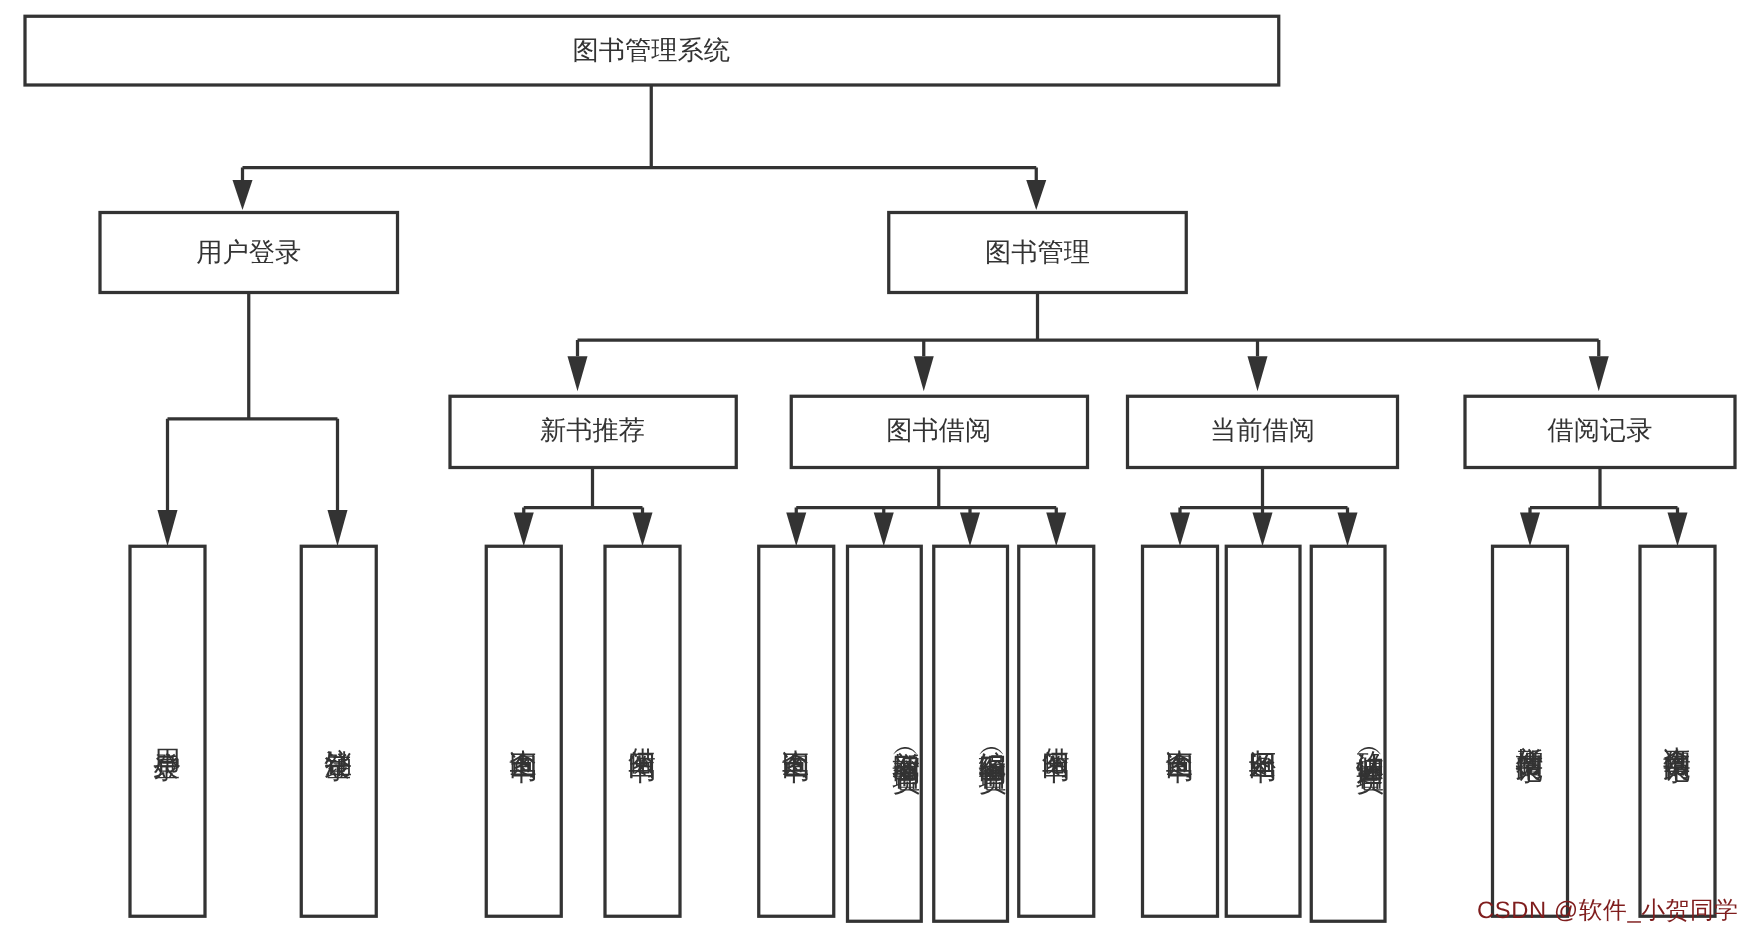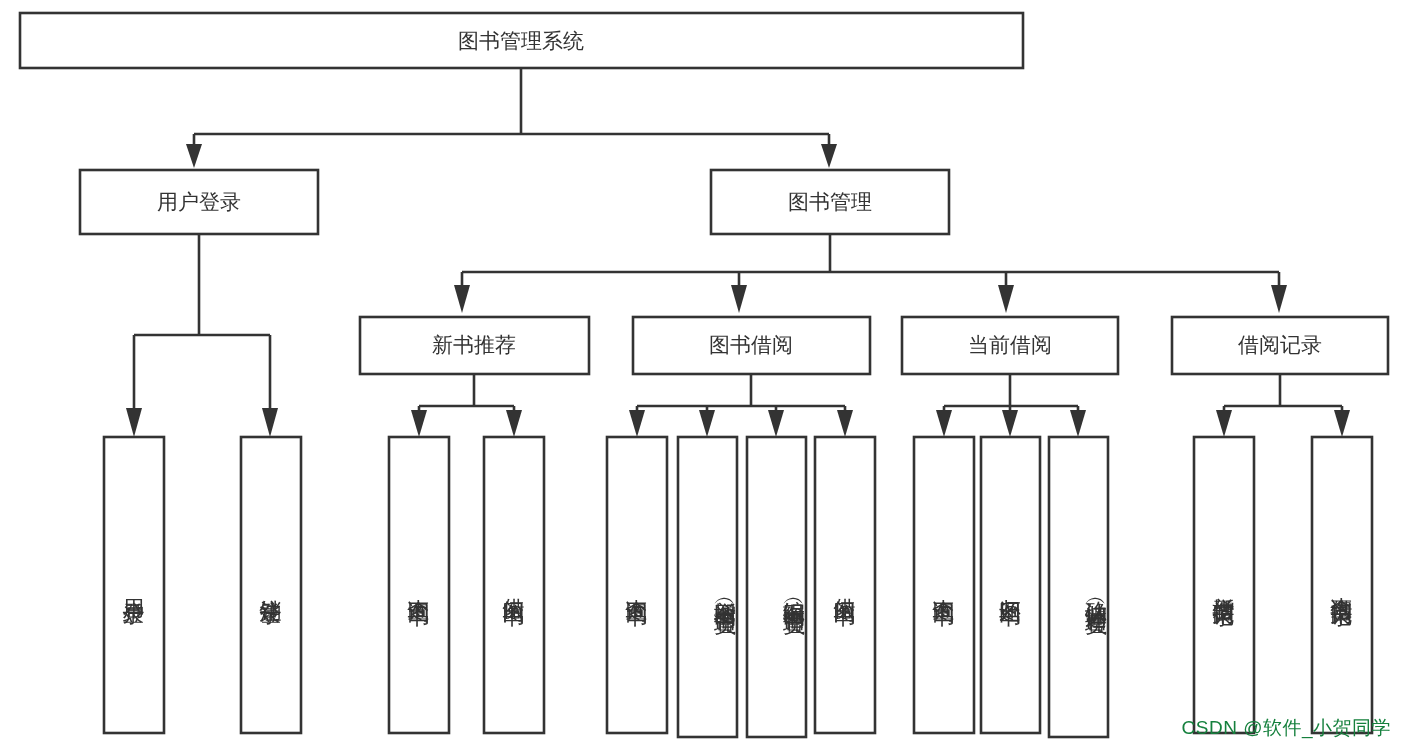--- a/index.html
+++ b/index.html
@@ -64,7 +64,7 @@
     position: absolute;
     right: 14px;
     bottom: 6px;
-    color: #15803d;
+    color: #7f1d1d;
     font-size: 19px;
     font-family: "Liberation Sans", "DejaVu Sans", sans-serif;
     letter-spacing: 0.5px;

